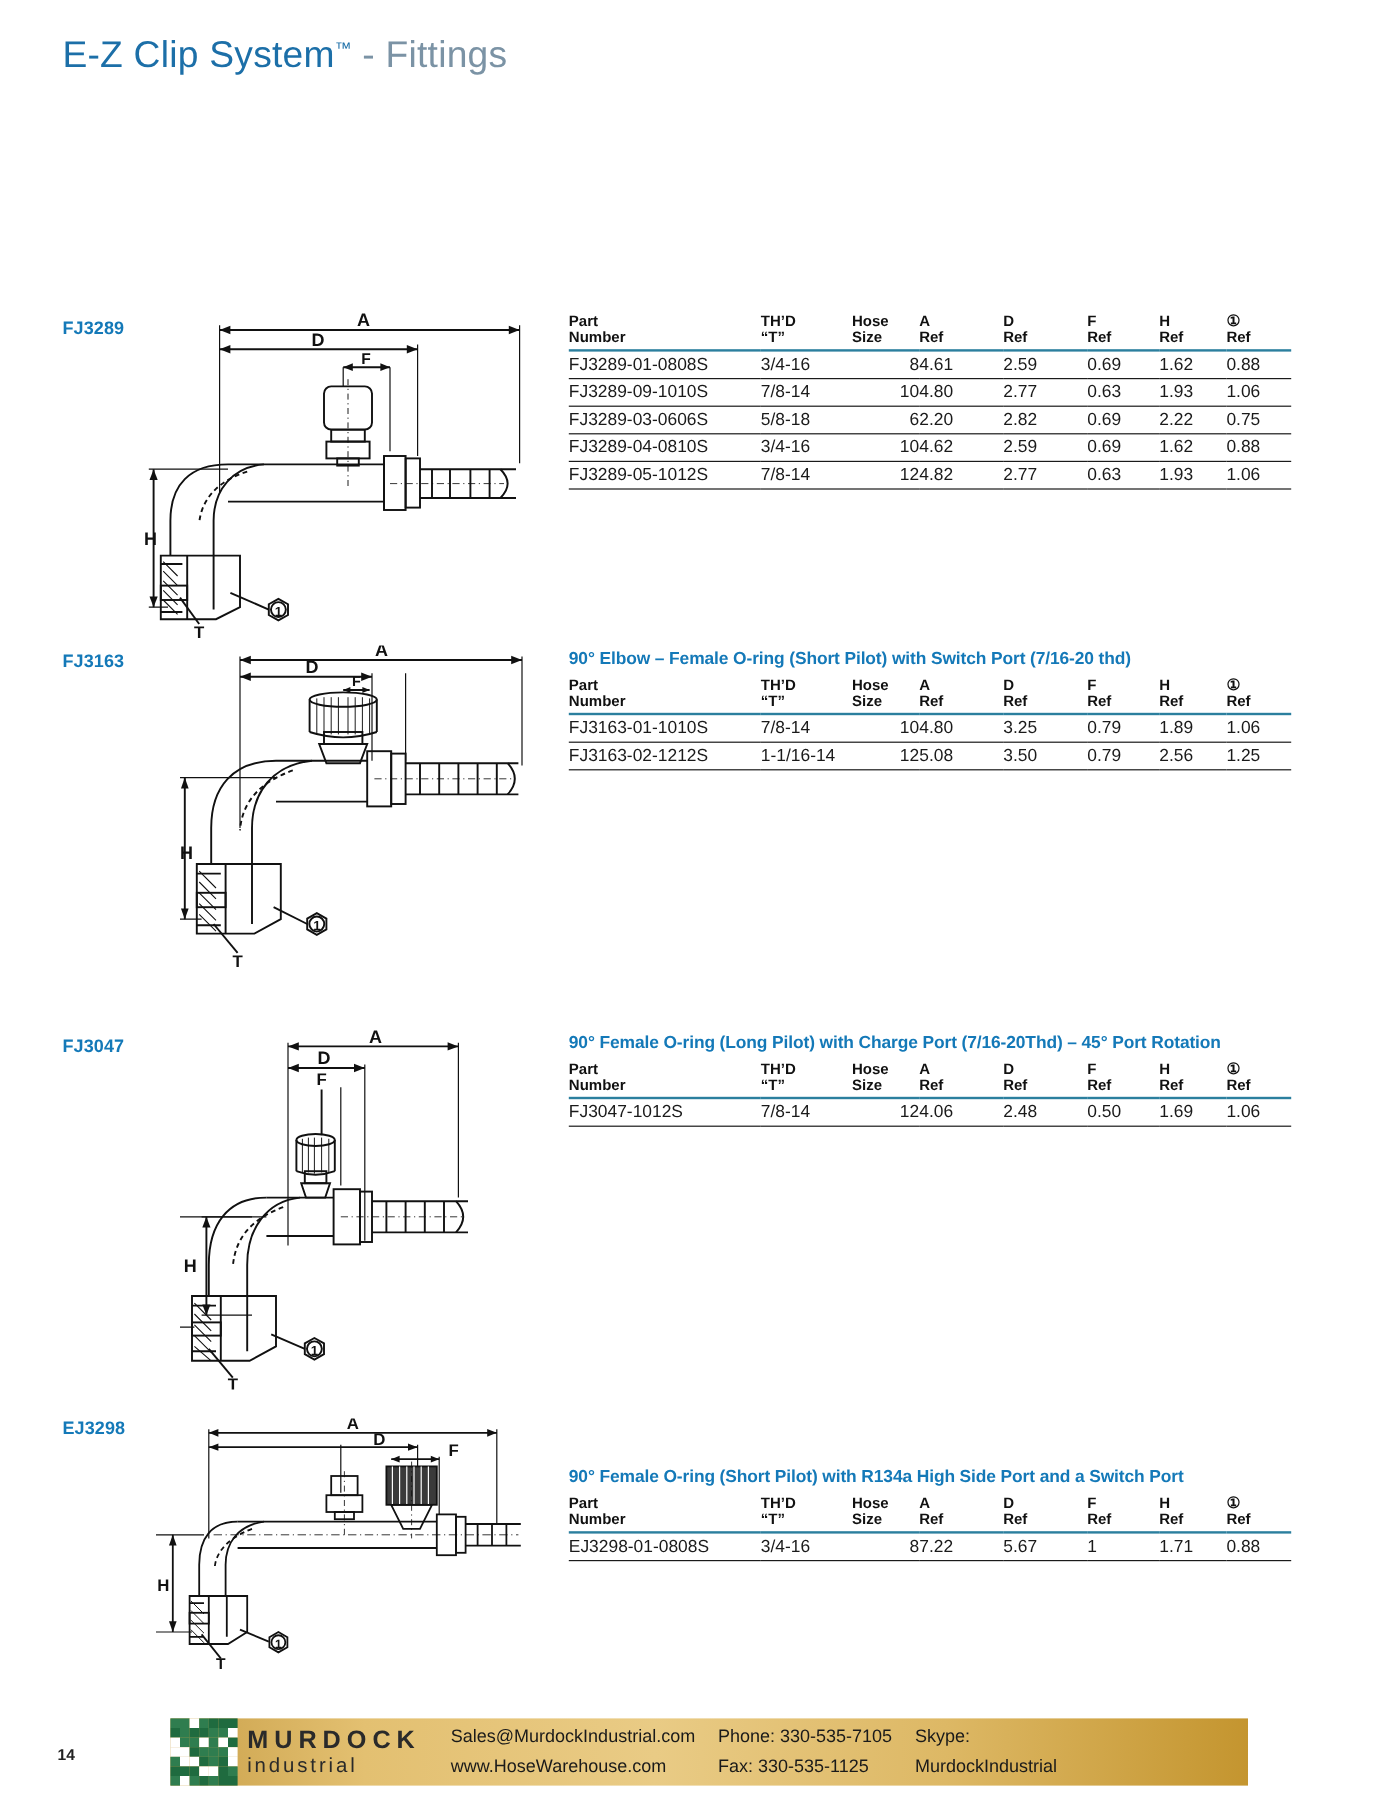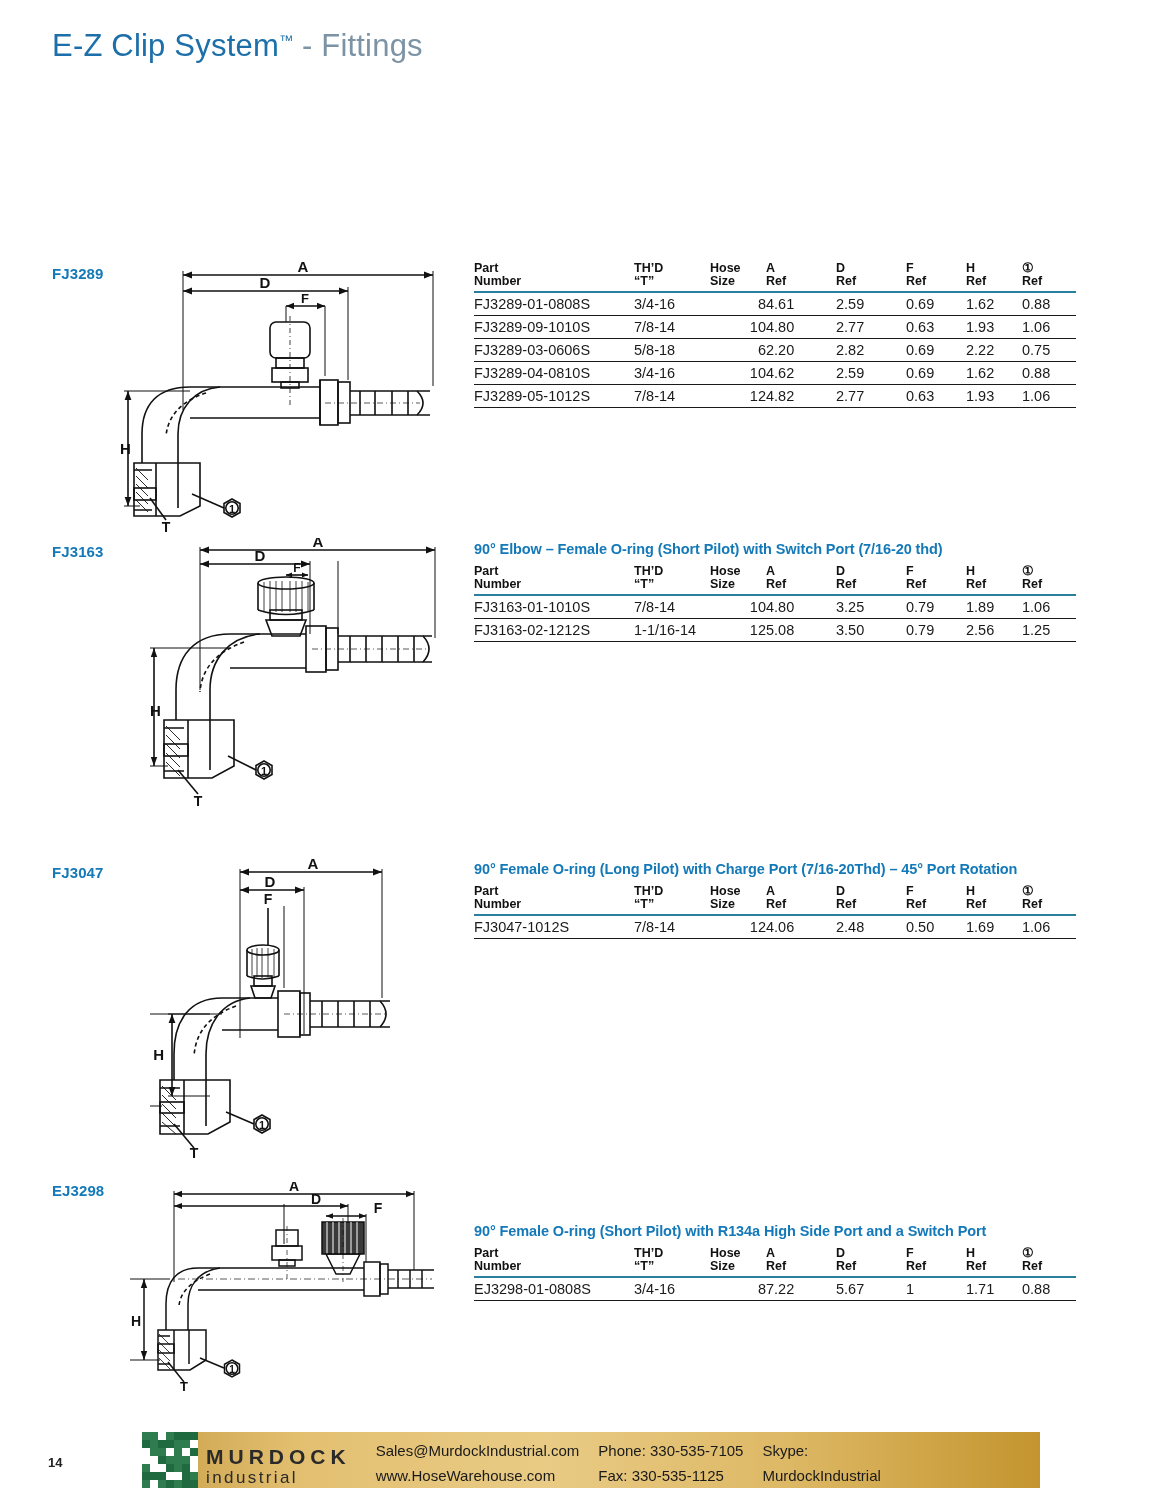--- a/index.html
+++ b/index.html
@@ -65,7 +65,7 @@
   #footer-banner{
     position:absolute;left:142px;top:1432px;width:898px;height:56px;
     background:linear-gradient(90deg,#caa14a 0%,#e3c071 18%,#e9cb85 45%,#ddb865 72%,#c4952f 100%);
-    display:flex;align-items:flex-end;
+    display:flex;align-items:center;
   }
   #footer-logo-tile{width:56px;height:56px;display:grid;
     grid-template-columns:repeat(7,1fr);grid-template-rows:repeat(7,1fr);}

